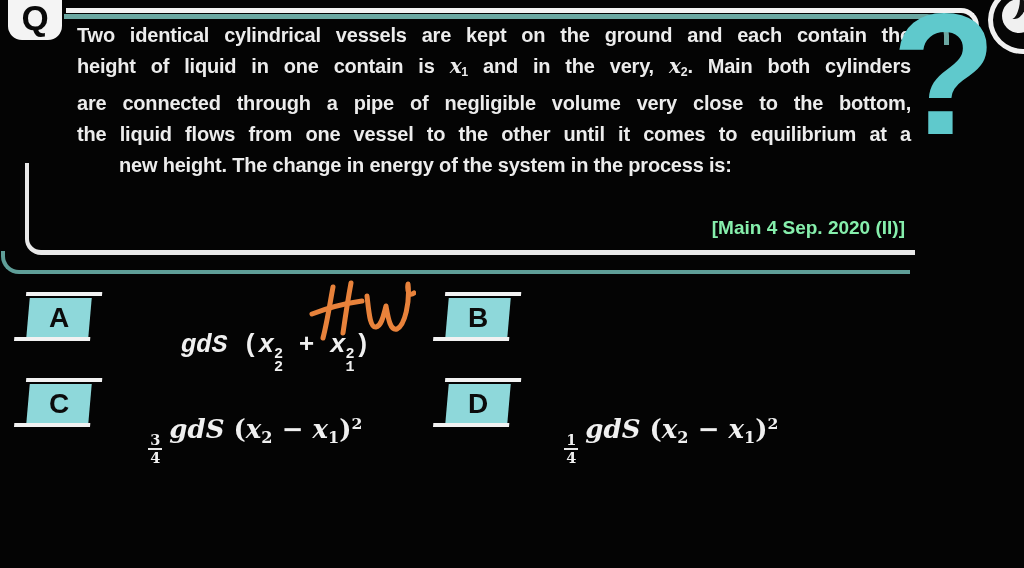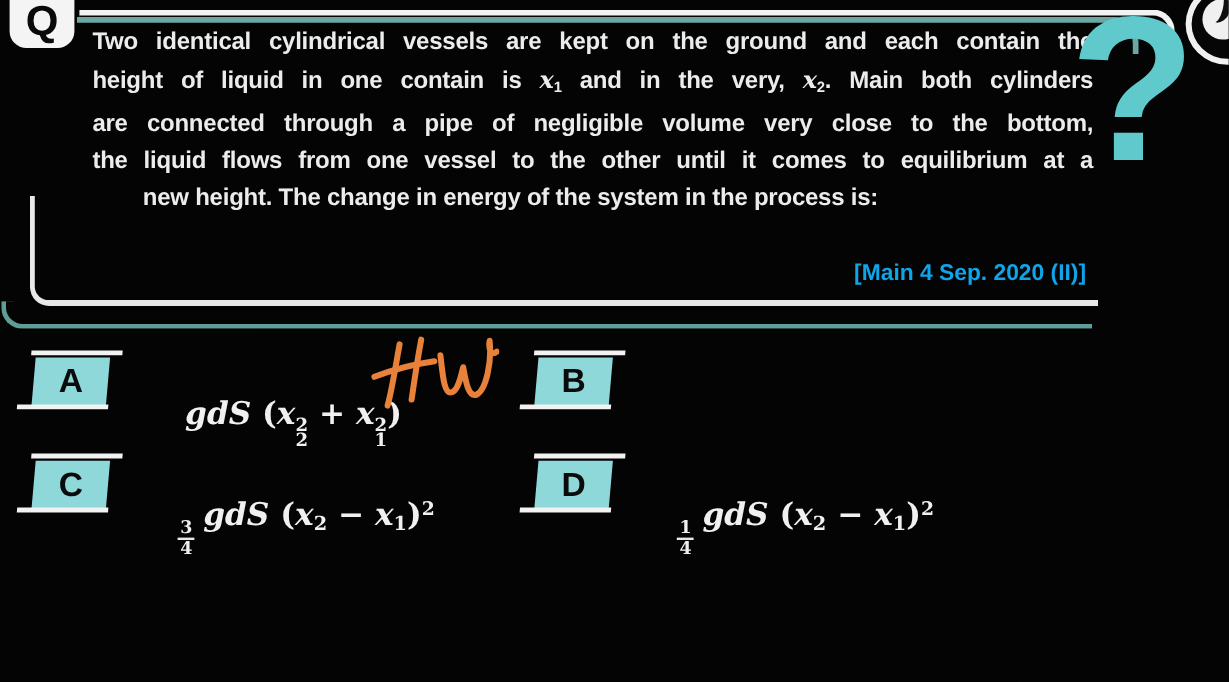--- a/index.html
+++ b/index.html
@@ -31,7 +31,7 @@
   .q-text .it{font-family:"DejaVu Serif",serif;font-style:italic;font-weight:700;}
   .vsub{font-size:0.62em;vertical-align:-0.28em;font-weight:700;font-style:normal;}
 
-  .source-ref{position:absolute;right:119px;top:217px;color:#0ea5e9;
+  .source-ref{position:absolute;right:119px;top:217px;color:#86efac;
               font-size:19px;font-weight:700;}
 
   

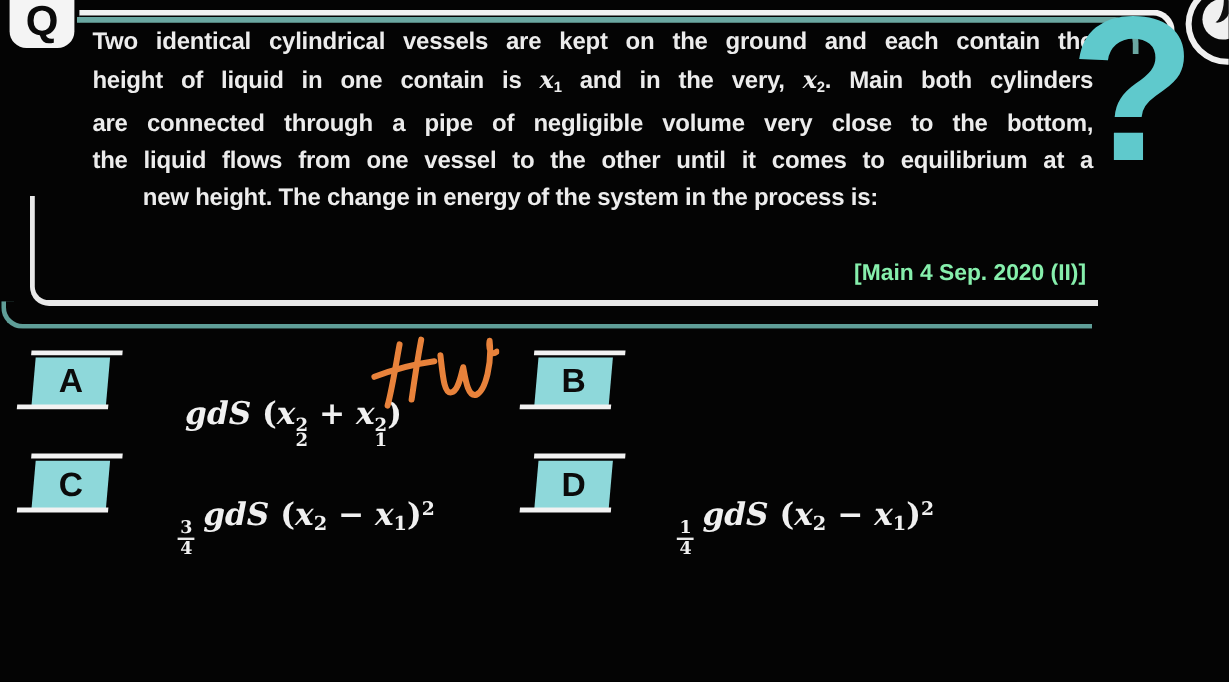--- a/index.html
+++ b/index.html
@@ -104,7 +104,7 @@
       <span>A</span>
     </div>
   </div>
-  <div class="formula" style="left:118px;top:300px;">
+  <div class="formula" style="left:118px;top:300px;font-family:Liberation Mono, monospace;">
     <span class="it">gdS</span><span class="f-op"> (</span><span class="it">x</span><span class="ss"><span>2</span><span>2</span></span><span class="f-op"> + </span><span class="it">x</span><span class="ss"><span>2</span><span>1</span></span><span class="f-op">)</span>
   </div>
 

